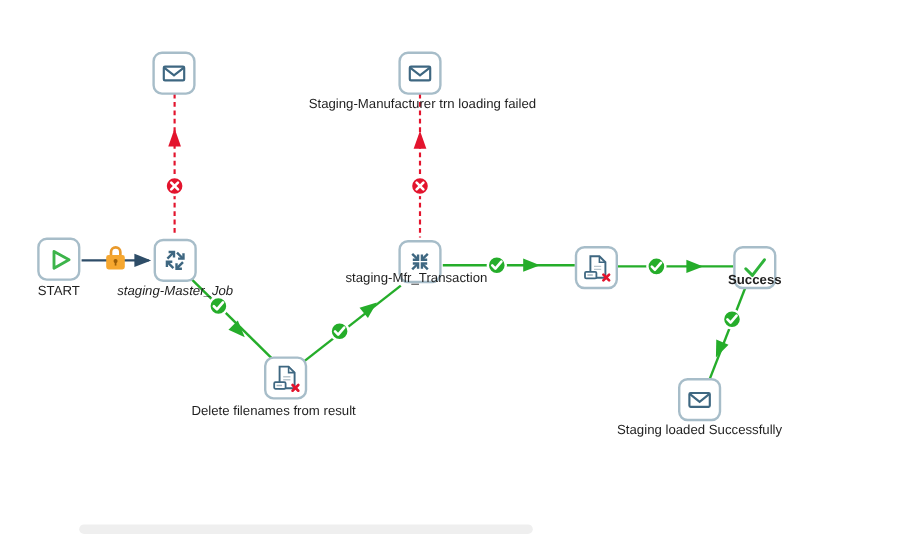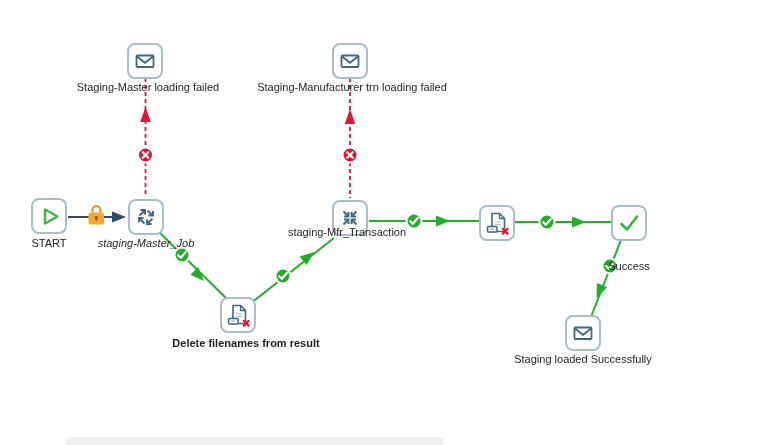--- a/index.html
+++ b/index.html
@@ -136,7 +136,6 @@
       <path d="M8,11.5 L16,17.8 L24,11.5" fill="none" stroke="#3e6781" stroke-width="1.8"></path>
     </svg>
   </div>
-  <div class="node-label" style="left:148px;top:81px;">Staging-Master loading failed</div>
 
   <div class="node" style="left:332px;top:43px;">
     <svg width="32" height="32" viewBox="0 0 32 32">

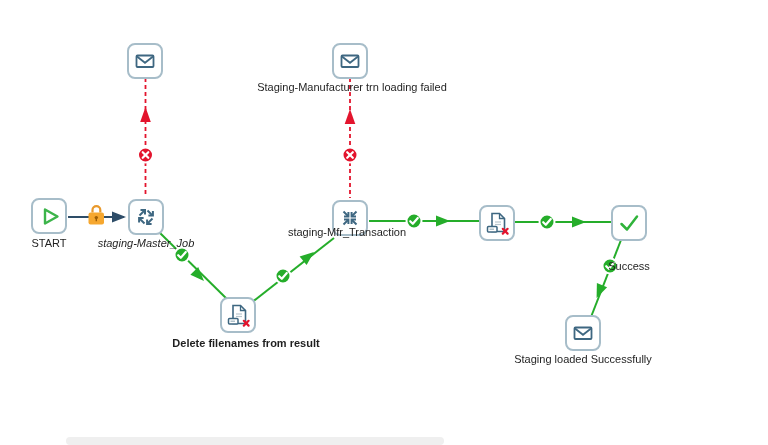--- a/index.html
+++ b/index.html
@@ -193,7 +193,7 @@
       <polyline points="8.5,17 14,22.5 24,9.5" fill="none" stroke="#2fb33a" stroke-width="2.5" stroke-linecap="round" stroke-linejoin="round"></polyline>
     </svg>
   </div>
-  <div class="node-label" style="left:629px;top:260px;">Success</div>
+  <div class="node-label" style="left:629px;top:228px;font-weight:bold;">Success</div>
 
   <div class="node" style="left:565px;top:315px;">
     <svg width="32" height="32" viewBox="0 0 32 32">

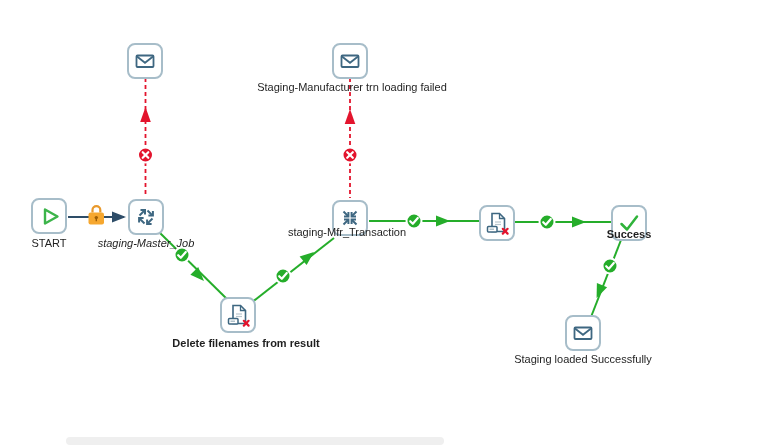--- a/index.html
+++ b/index.html
@@ -173,7 +173,7 @@
       <line x1="26.6" y1="21.8" x2="21.8" y2="26.6" stroke="#e3142d" stroke-width="2.2" stroke-linecap="round"></line>
     </svg>
   </div>
-  <div class="node-label" style="left:246px;top:337px;font-weight:bold;">Delete filenames from result</div>
+  <div class="node-label" style="left:228px;top:337px;">Delete filenames from result</div>
 
   <div class="node" style="left:479px;top:205px;">
     <svg width="32" height="32" viewBox="0 0 32 32">

